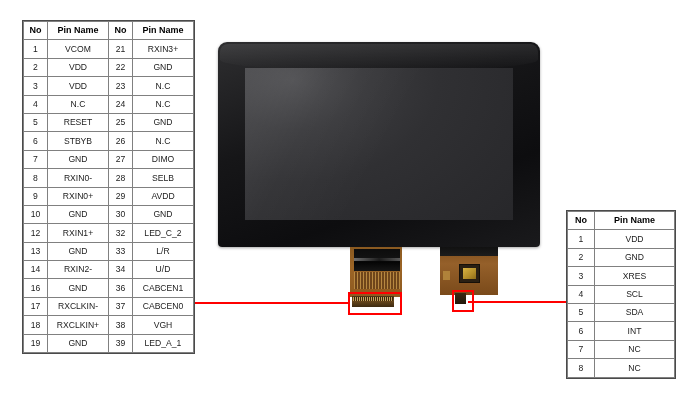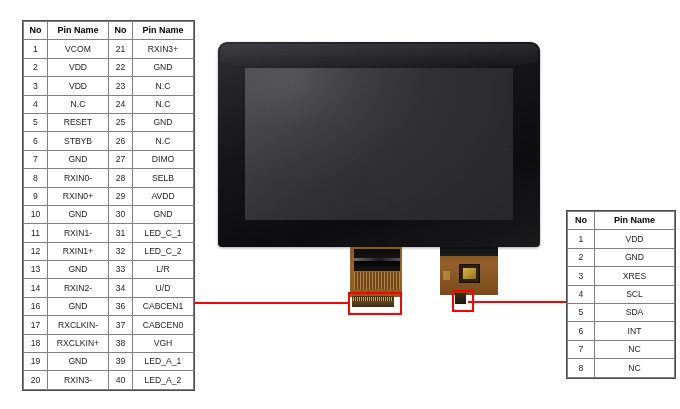--- a/index.html
+++ b/index.html
@@ -253,12 +253,6 @@
             <td class="name">GND</td>
           </tr>
           <tr>
-            <td class="num">11</td>
-            <td class="name">RXIN1-</td>
-            <td class="num">31</td>
-            <td class="name">LED_C_1</td>
-          </tr>
-          <tr>
             <td class="num">12</td>
             <td class="name">RXIN1+</td>
             <td class="num">32</td>

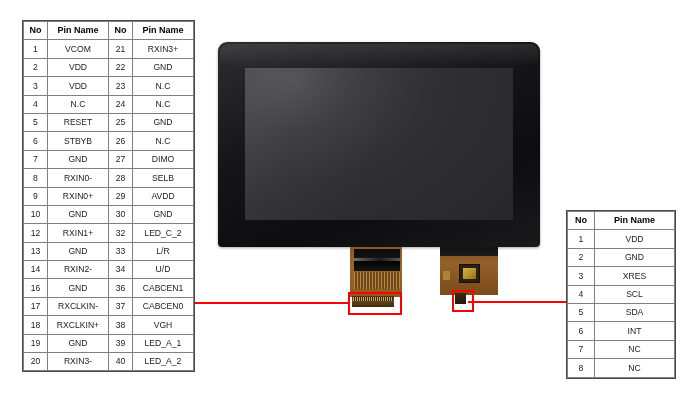--- a/index.html
+++ b/index.html
@@ -294,12 +294,6 @@
             <td class="num">39</td>
             <td class="name">LED_A_1</td>
           </tr>
-          <tr>
-            <td class="num">20</td>
-            <td class="name">RXIN3-</td>
-            <td class="num">40</td>
-            <td class="name">LED_A_2</td>
-          </tr>
         </tbody>
     </table>
   </div>

